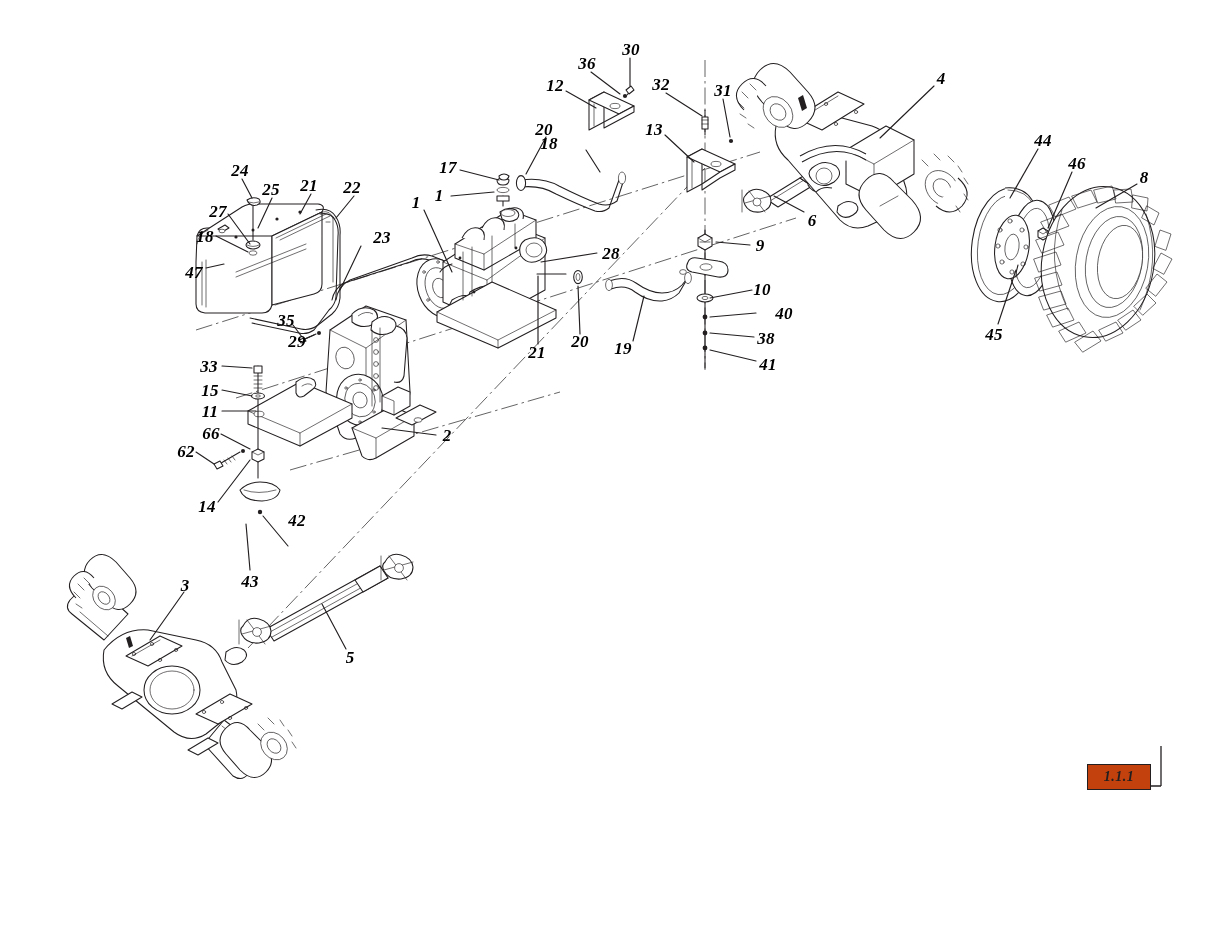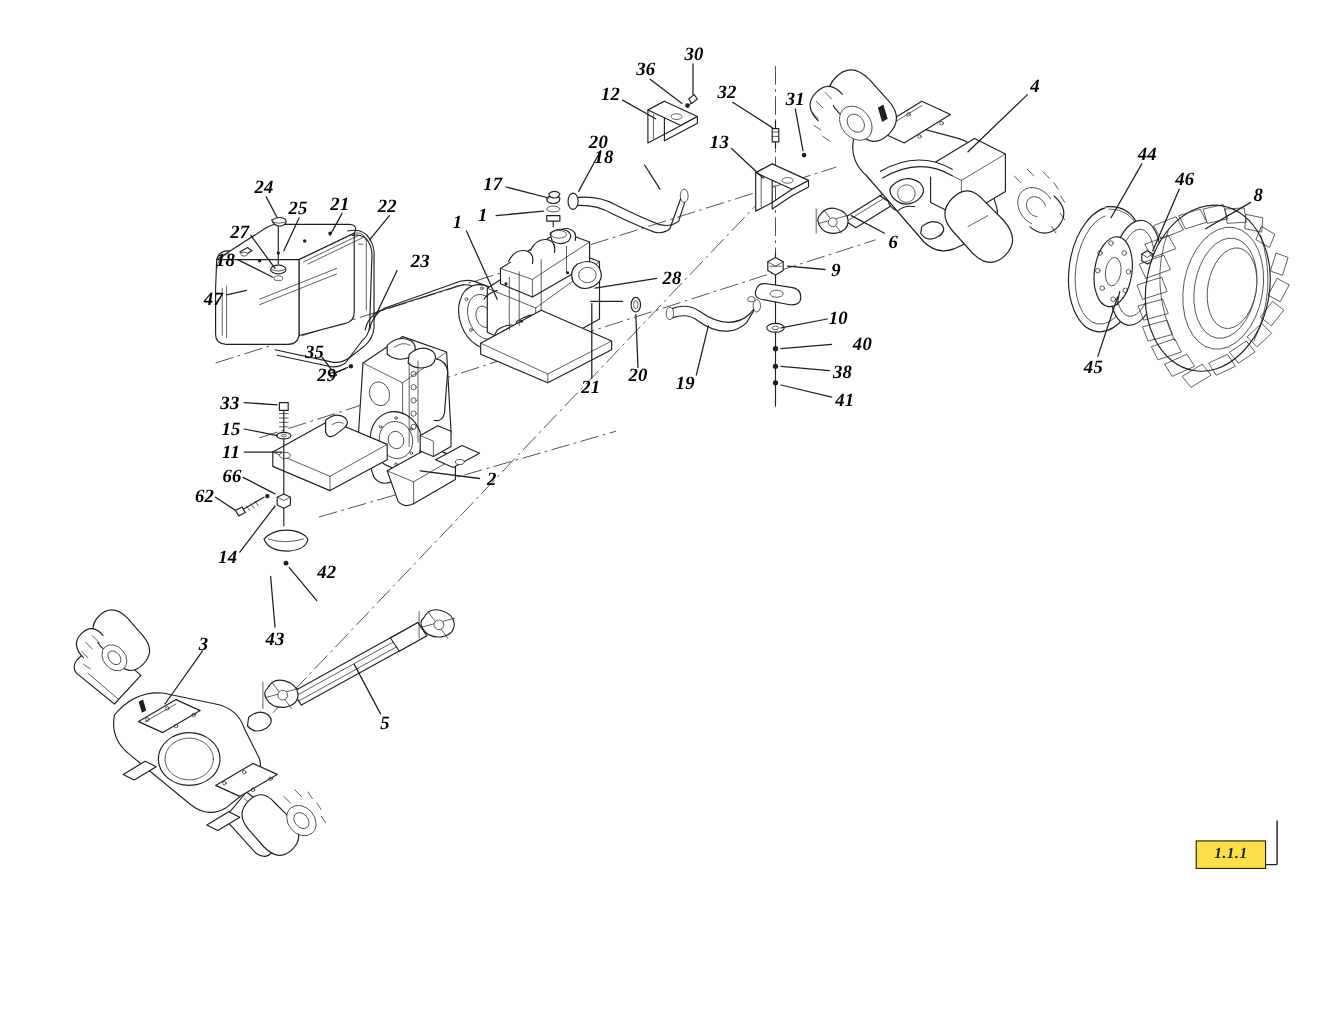--- a/index.html
+++ b/index.html
@@ -13,7 +13,7 @@
            line-height:1;white-space:nowrap;
            transform:translate(-50%,-50%);letter-spacing:.2px;}
   #titleblock{position:absolute;left:1087px;top:764px;width:62px;height:24px;
-              border:1.3px solid #231f20;background:#fde047;
+              border:1.3px solid #231f20;background:#c2410c;
               display:flex;align-items:center;justify-content:center;}
   #titleblock span{font-family:"Liberation Serif",serif;font-style:italic;
               font-weight:bold;font-size:14px;color:#231f20;letter-spacing:.5px;}

